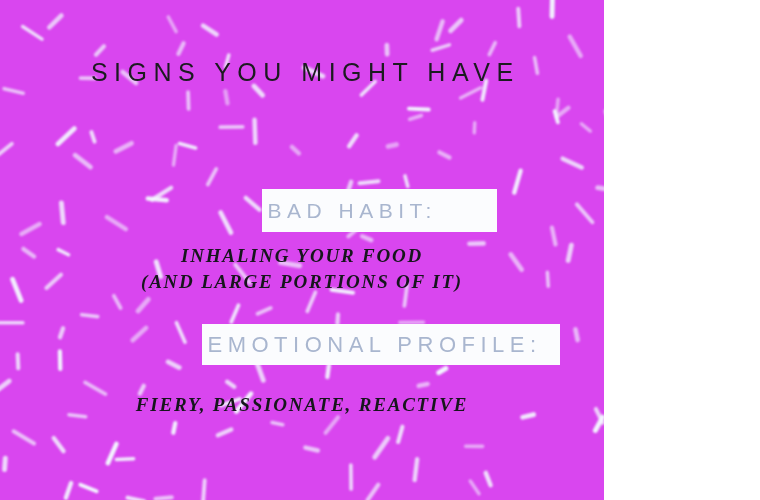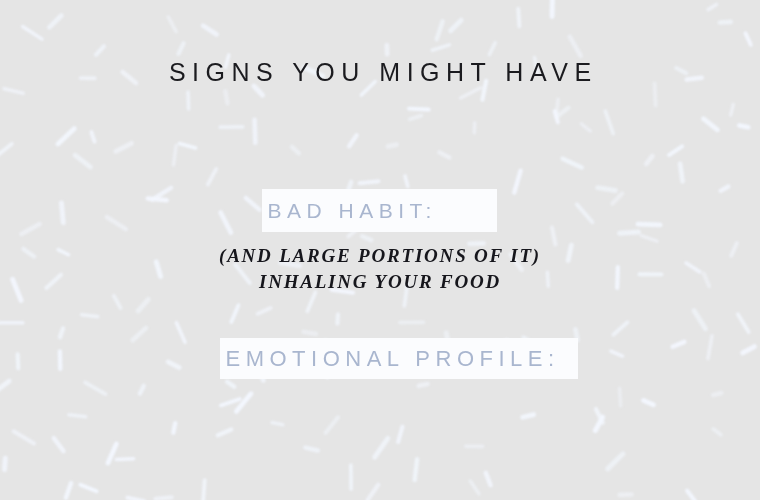--- a/index.html
+++ b/index.html
@@ -15,9 +15,9 @@
 
   #graphic {
     position: relative;
-    width: 760px;
+    width: 604px;
     height: 500px;
-    background: #e5e5e5;
+    background: #d946ef;
     overflow: hidden;
   }
 

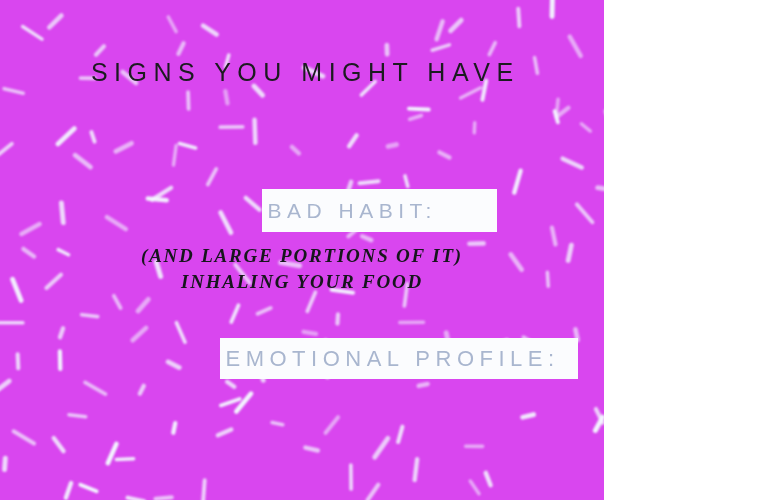--- a/index.html
+++ b/index.html
@@ -326,8 +326,8 @@
   </div>
 
   <div class="body-text" id="bad-habit-text">
+    <div>INHALING YOUR FOOD</div>
     <div>(AND LARGE PORTIONS OF IT)</div>
-    <div>INHALING YOUR FOOD</div>
   </div>
 
   <div class="band" id="emotional-profile-band">

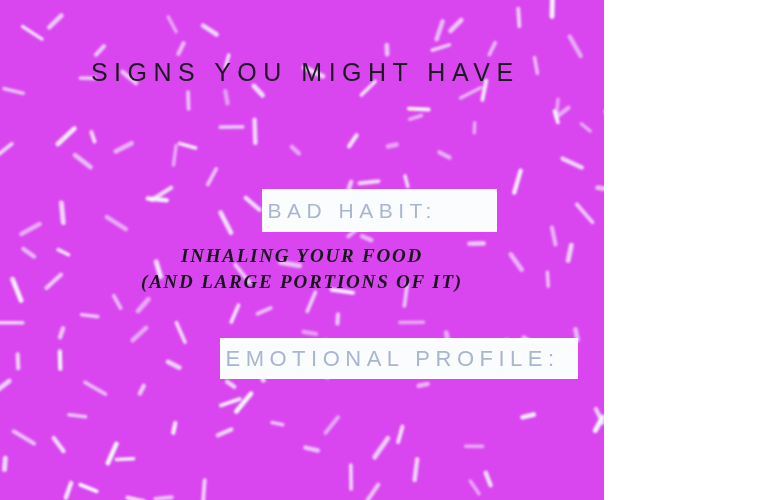--- a/index.html
+++ b/index.html
@@ -92,10 +92,9 @@
   #emotional-profile-band {
     position: absolute;
     left: 202px;
-    top: 338px;
+    top: 324px;
     width: 358px;
     height: 41px;
-    margin-left: 18px;
   }
   #emotional-profile-band .band-label {
     font-size: 22px;

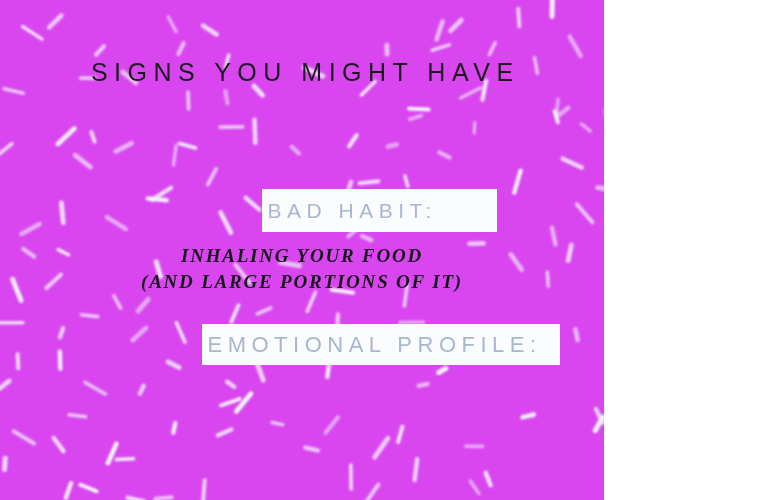--- a/index.html
+++ b/index.html
@@ -333,6 +333,9 @@
     <span class="band-label">EMOTIONAL PROFILE:</span>
   </div>
 
+  <div class="body-text" id="emotional-profile-text">
+    <div>FIERY, PASSIONATE, REACTIVE</div>
+  </div>
 
 </div>
 

